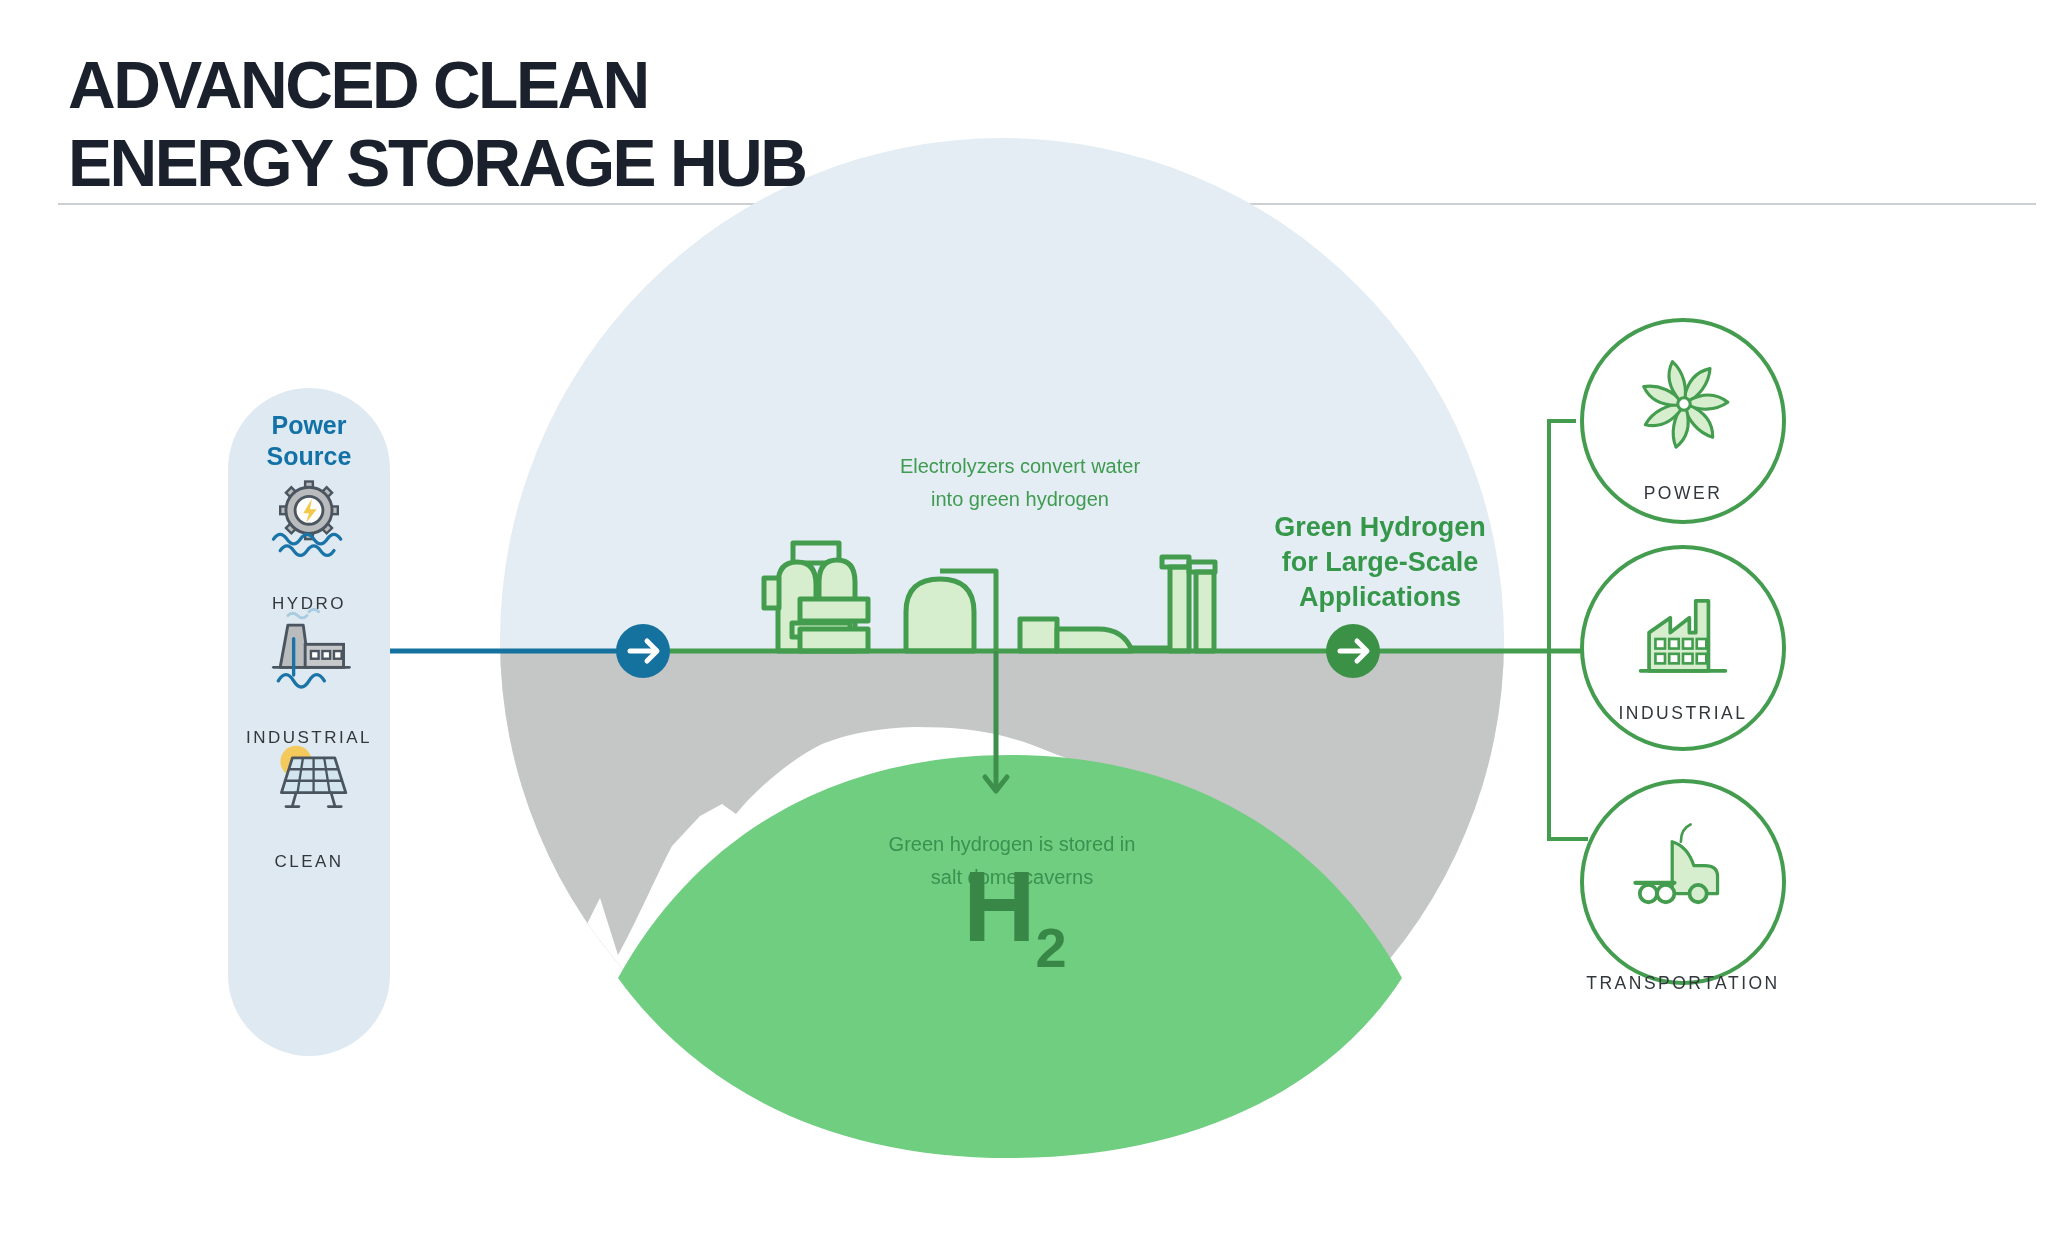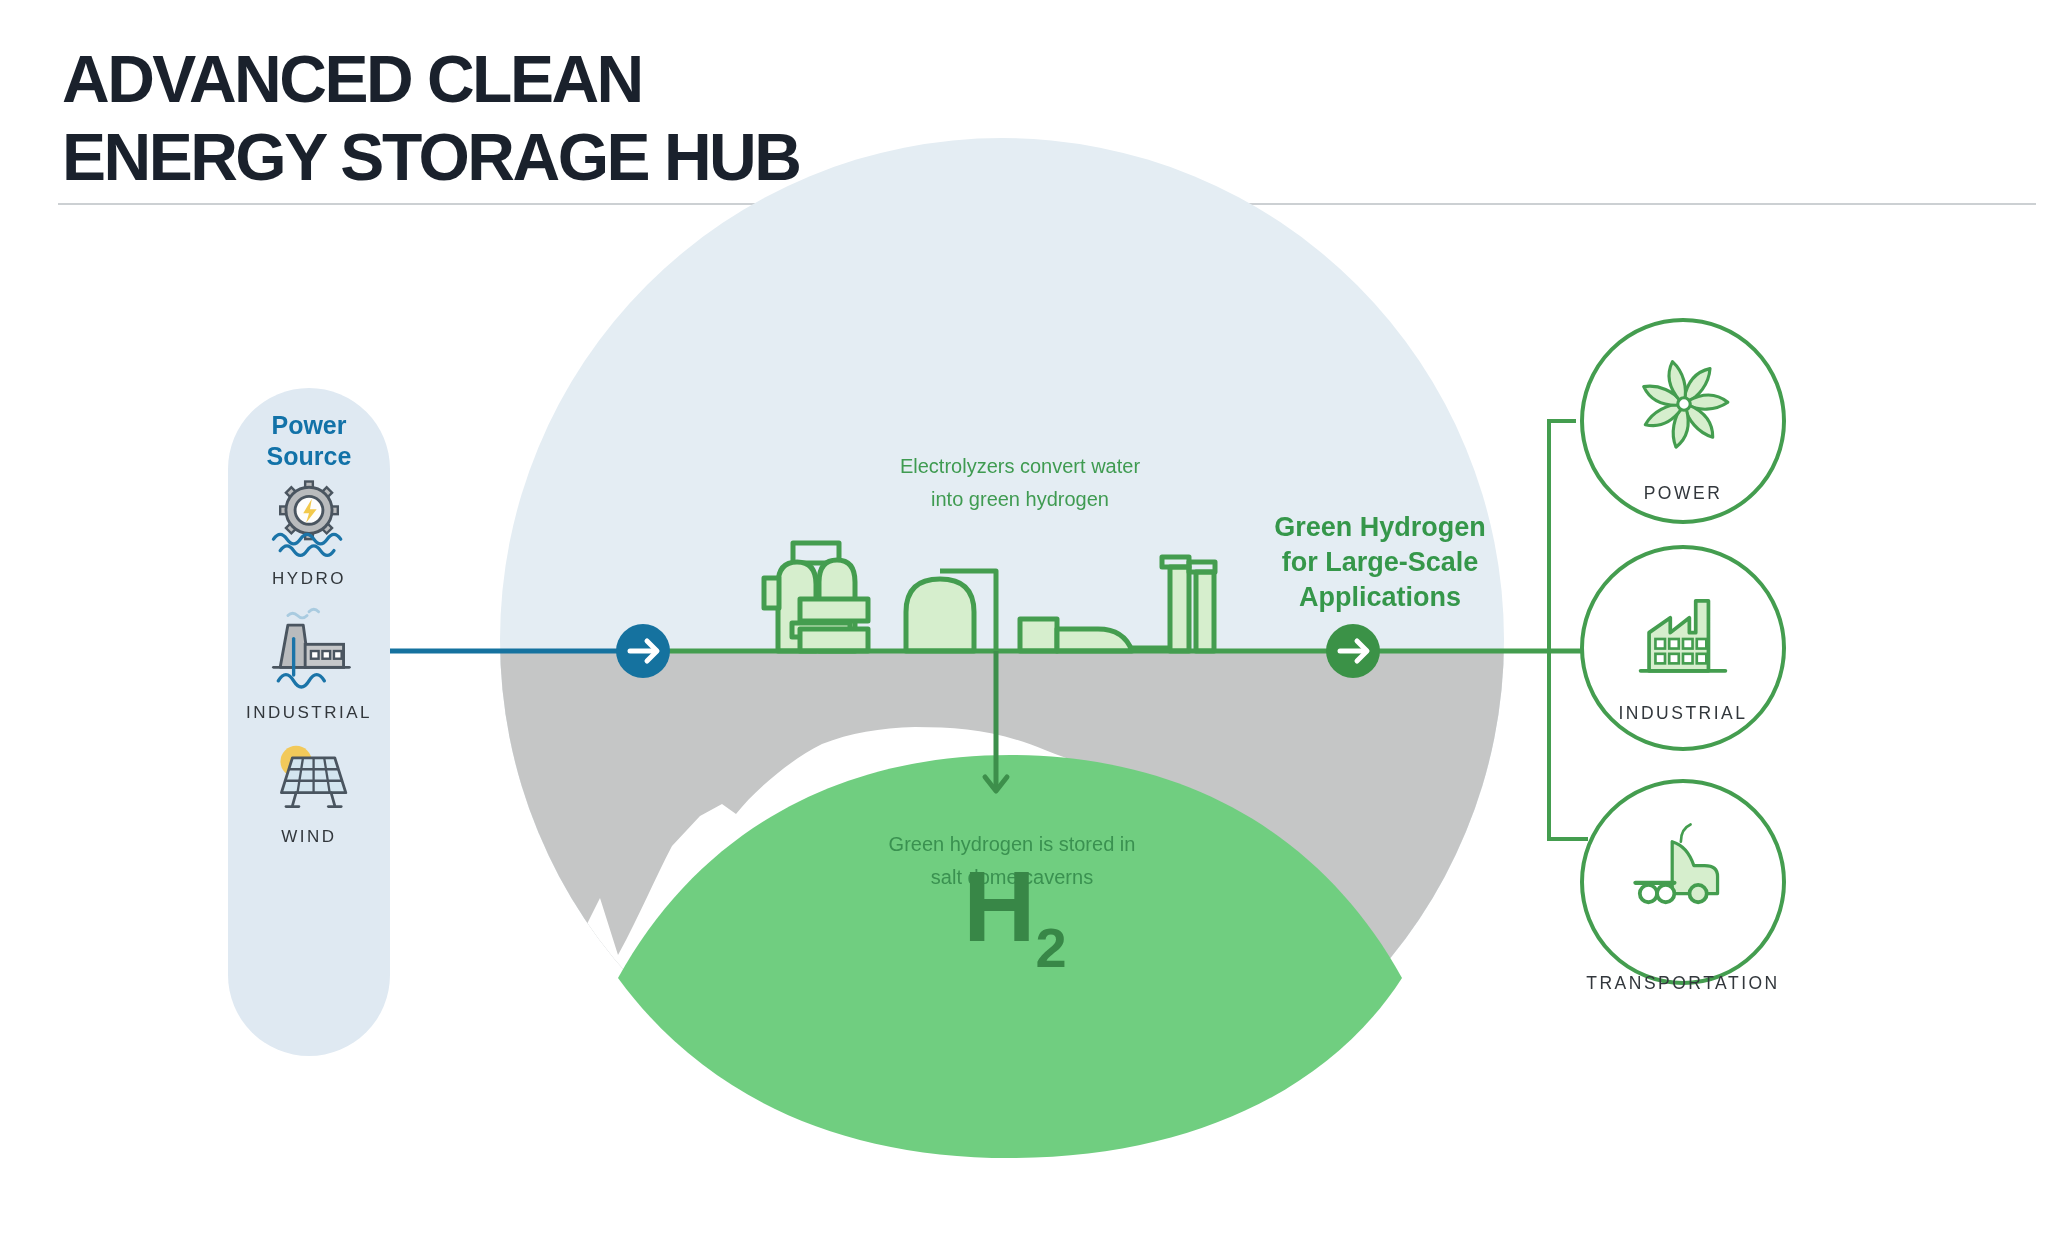--- a/index.html
+++ b/index.html
@@ -159,7 +159,7 @@
     </svg>
   </svg>
 
-  <h1 id="page-title" class="abs preline" style="margin:0;">ADVANCED CLEAN
+  <h1 id="page-title" class="abs preline" style="margin:6px;">ADVANCED CLEAN
 ENERGY STORAGE HUB</h1>
 
   <div id="power-pill" class="abs">

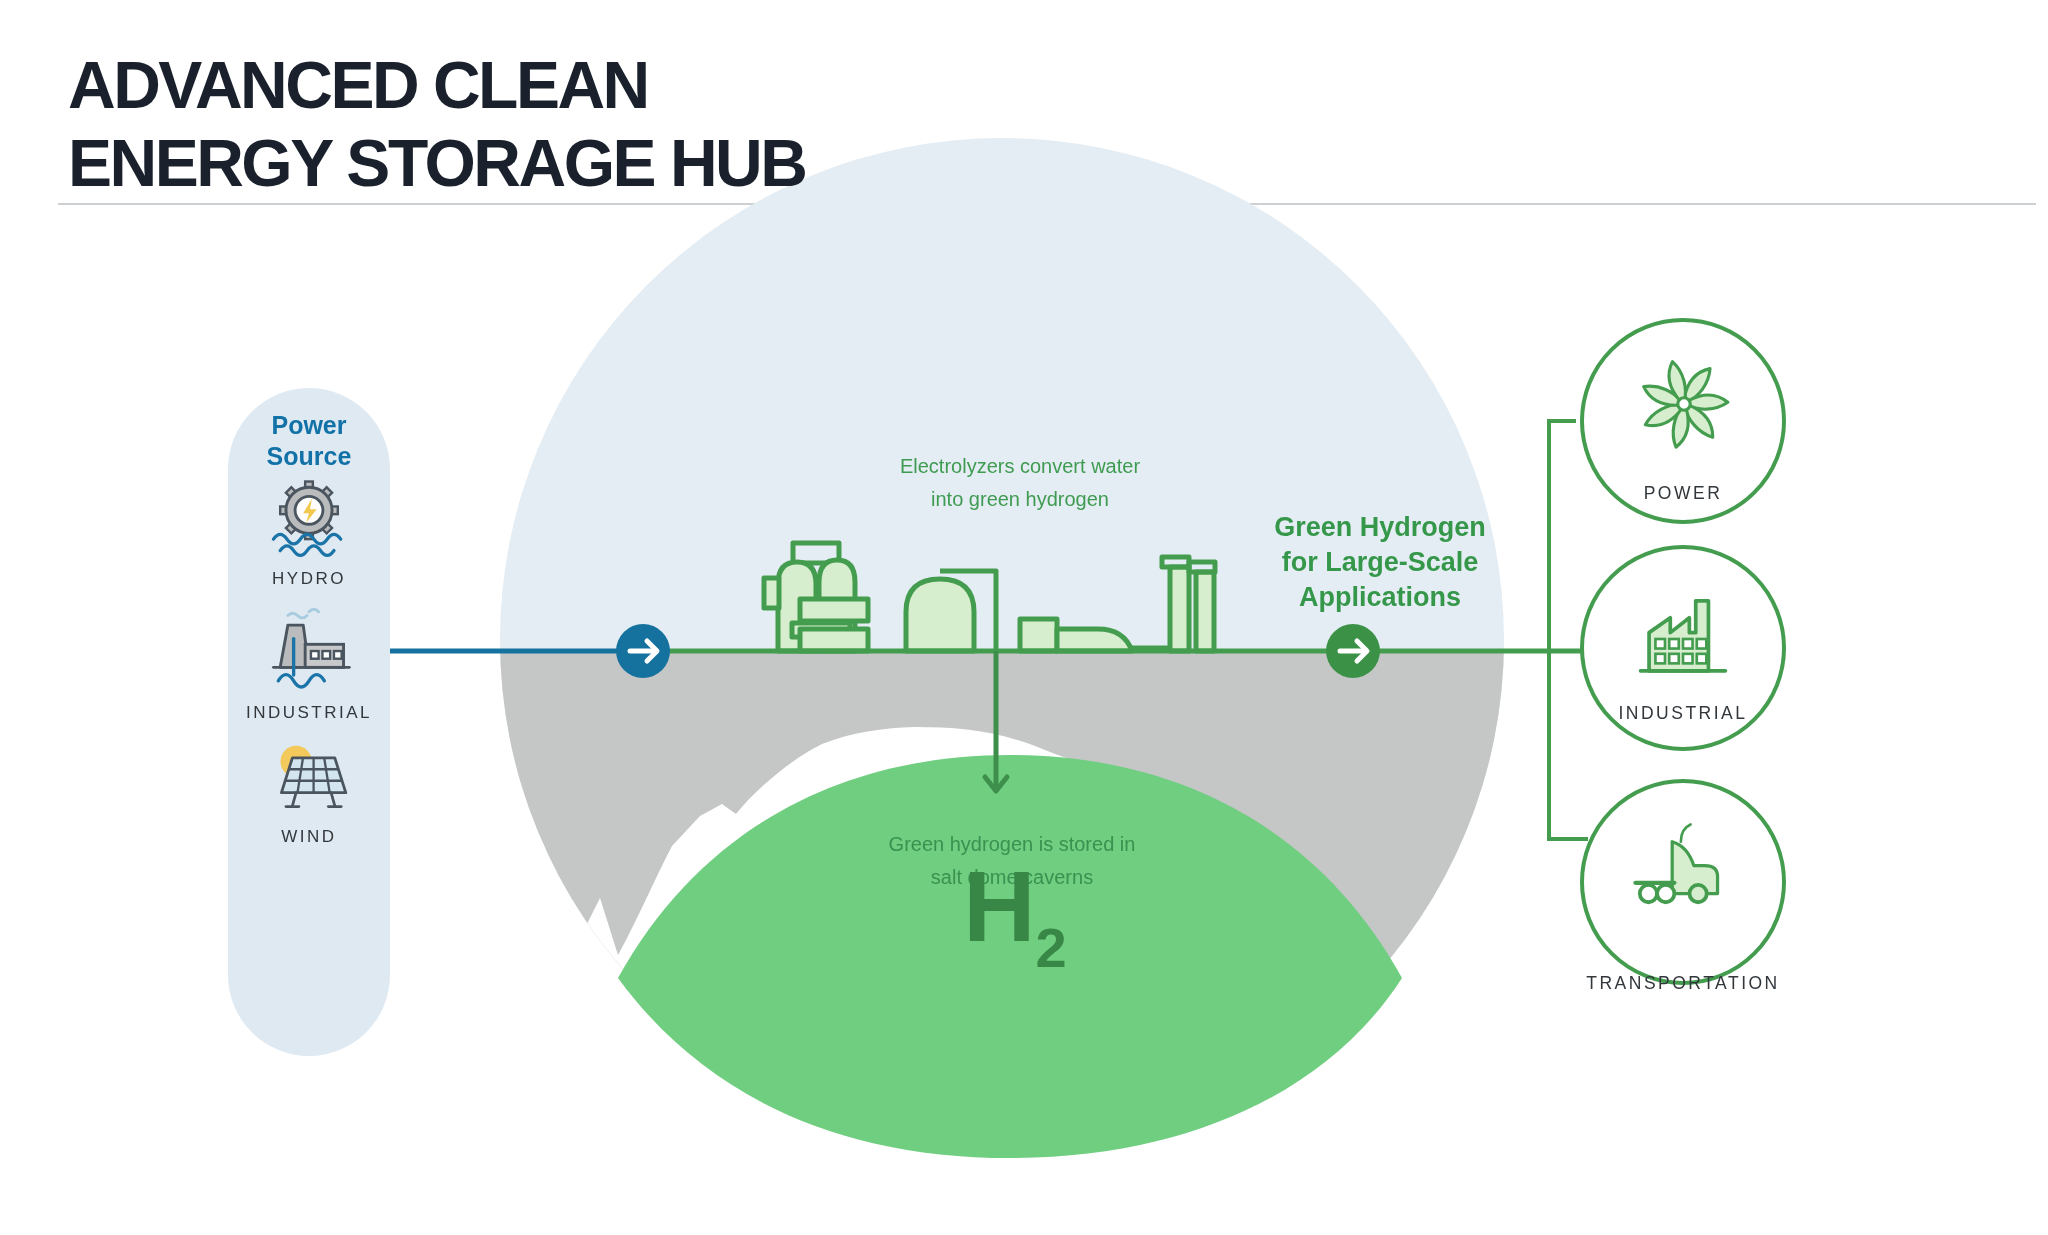--- a/index.html
+++ b/index.html
@@ -16,7 +16,7 @@
   
   #power-pill{left:228px;top:388px;width:162px;height:668px;background:#DFE9F2;border-radius:82px;}
   #power-pill-heading{left:50%;top:22px;font-size:25px;line-height:31px;font-weight:bold;color:#1272A8;}
-  .pill-item{left:0;width:100%;display:flex;flex-direction:column;align-items:center;}
+  .pill-item{left:0;width:100%;display:flex;flex-direction:column;align-items:center;gap:25px;}
   .pill-item .label{margin-top:3px;font-size:17px;letter-spacing:2.5px;color:#32373C;font-weight:500;}
   #item-hydro{top:82px;} #item-geothermal{top:216px;} #item-solar{top:344px;} #item-wind{top:468px;}
 

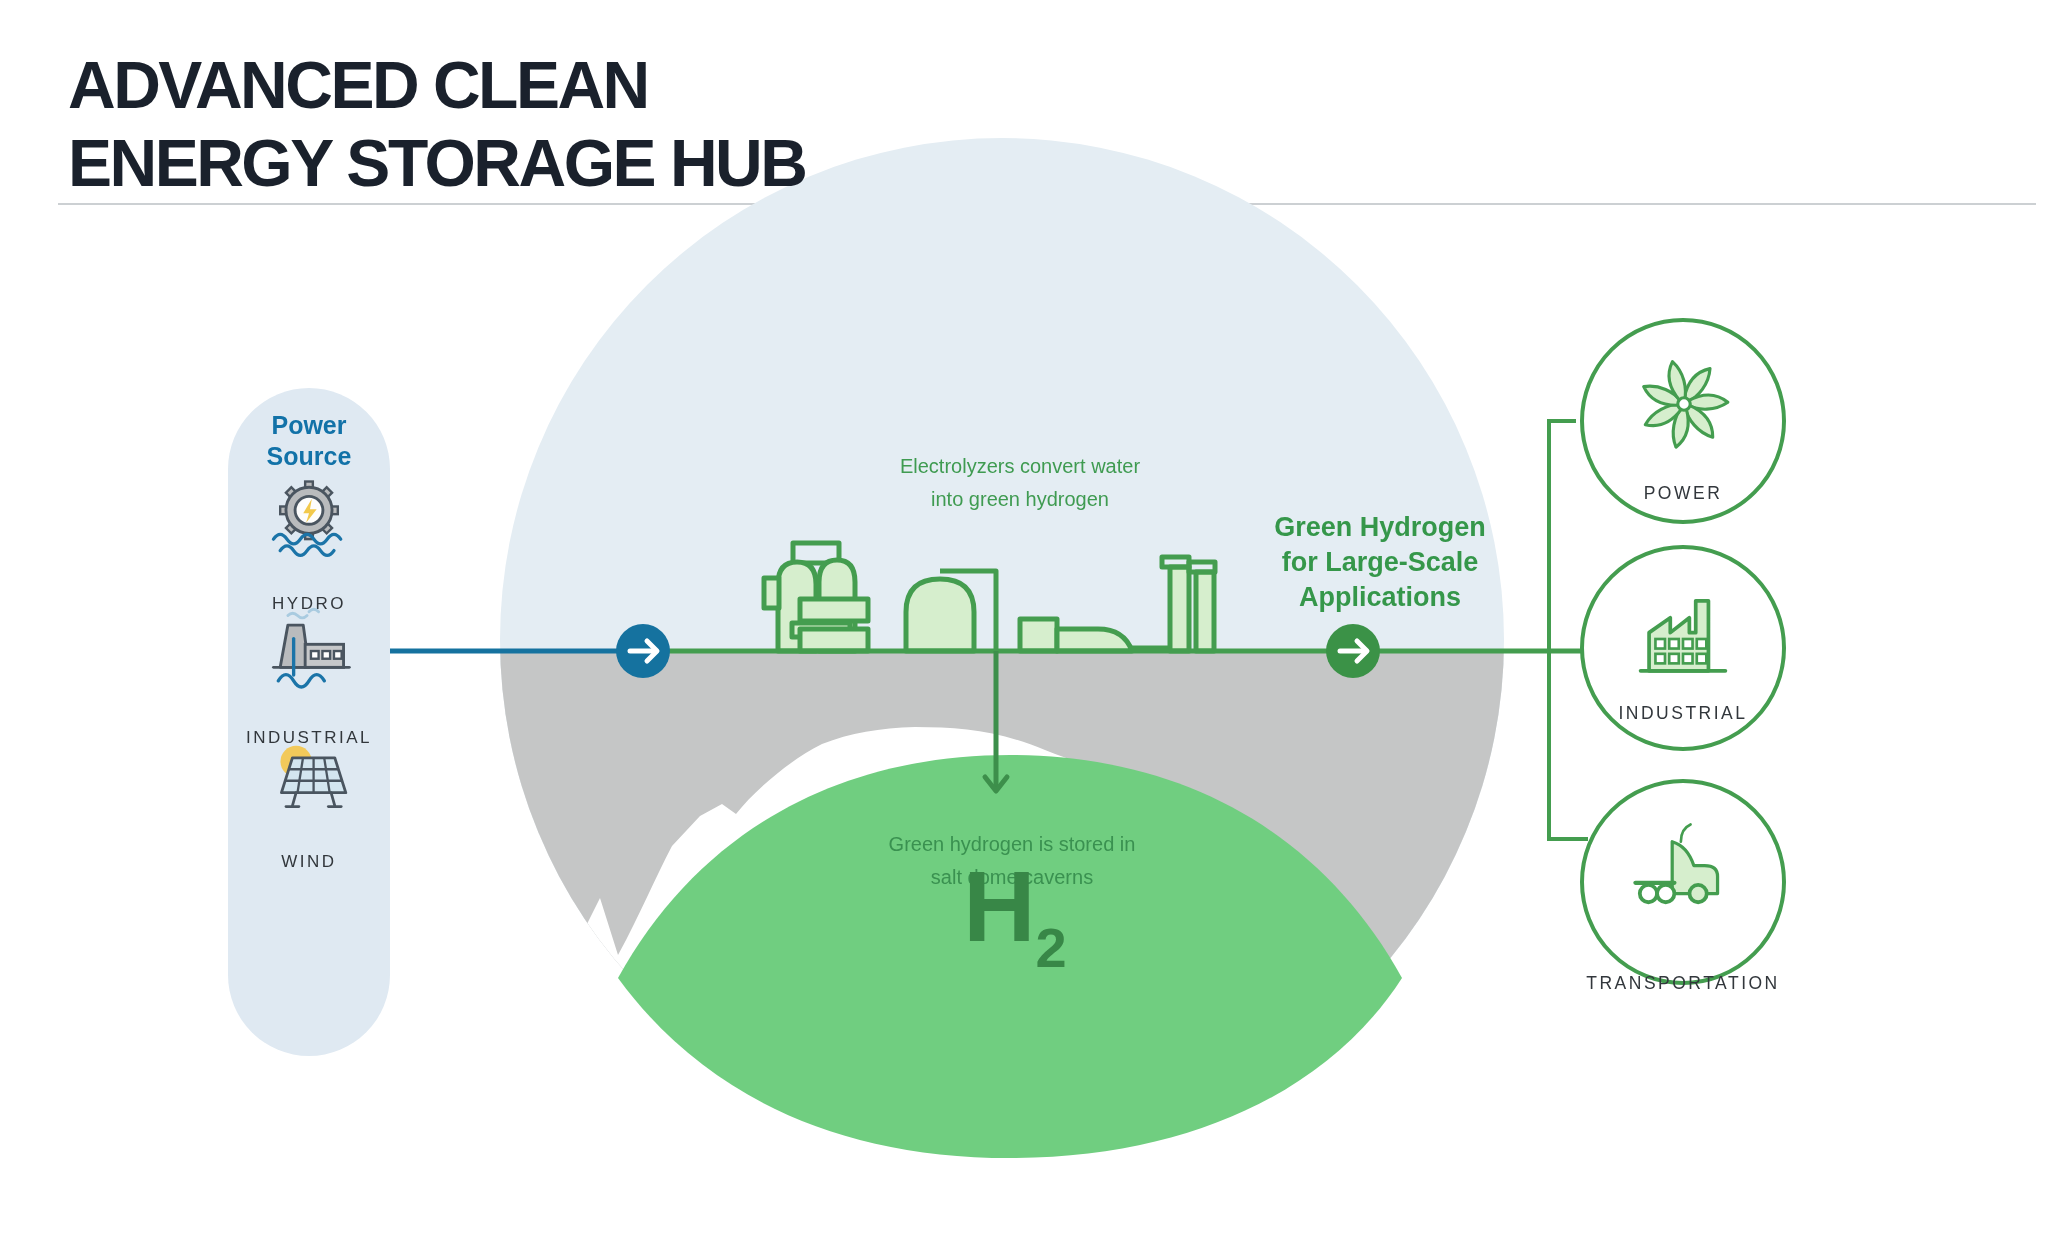--- a/index.html
+++ b/index.html
@@ -229,7 +229,7 @@
             <line x1="71" y1="81" x2="85" y2="81"></line>
         </g>
       </svg>
-      <div class="label">WIND</div>
+      <div class="label">CLEAN</div>
     </div>
 
   </div>

